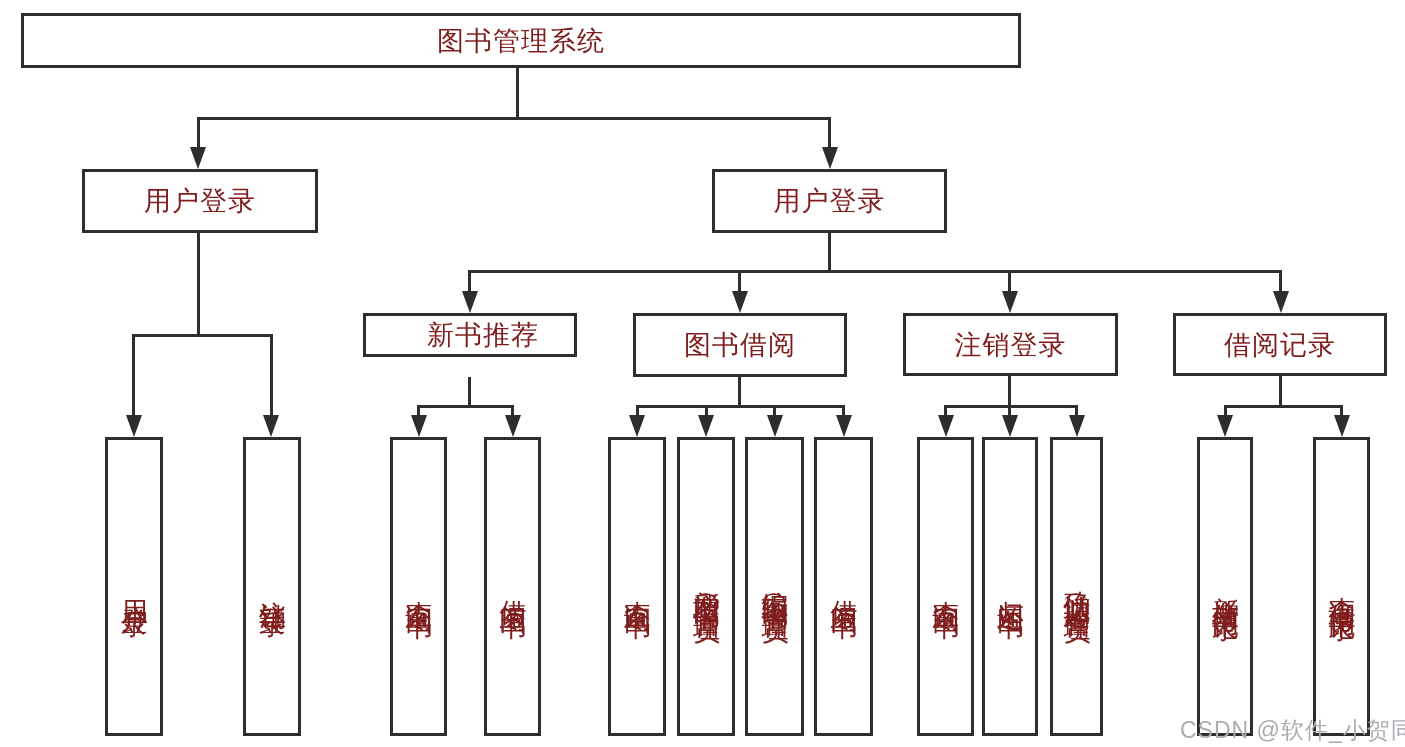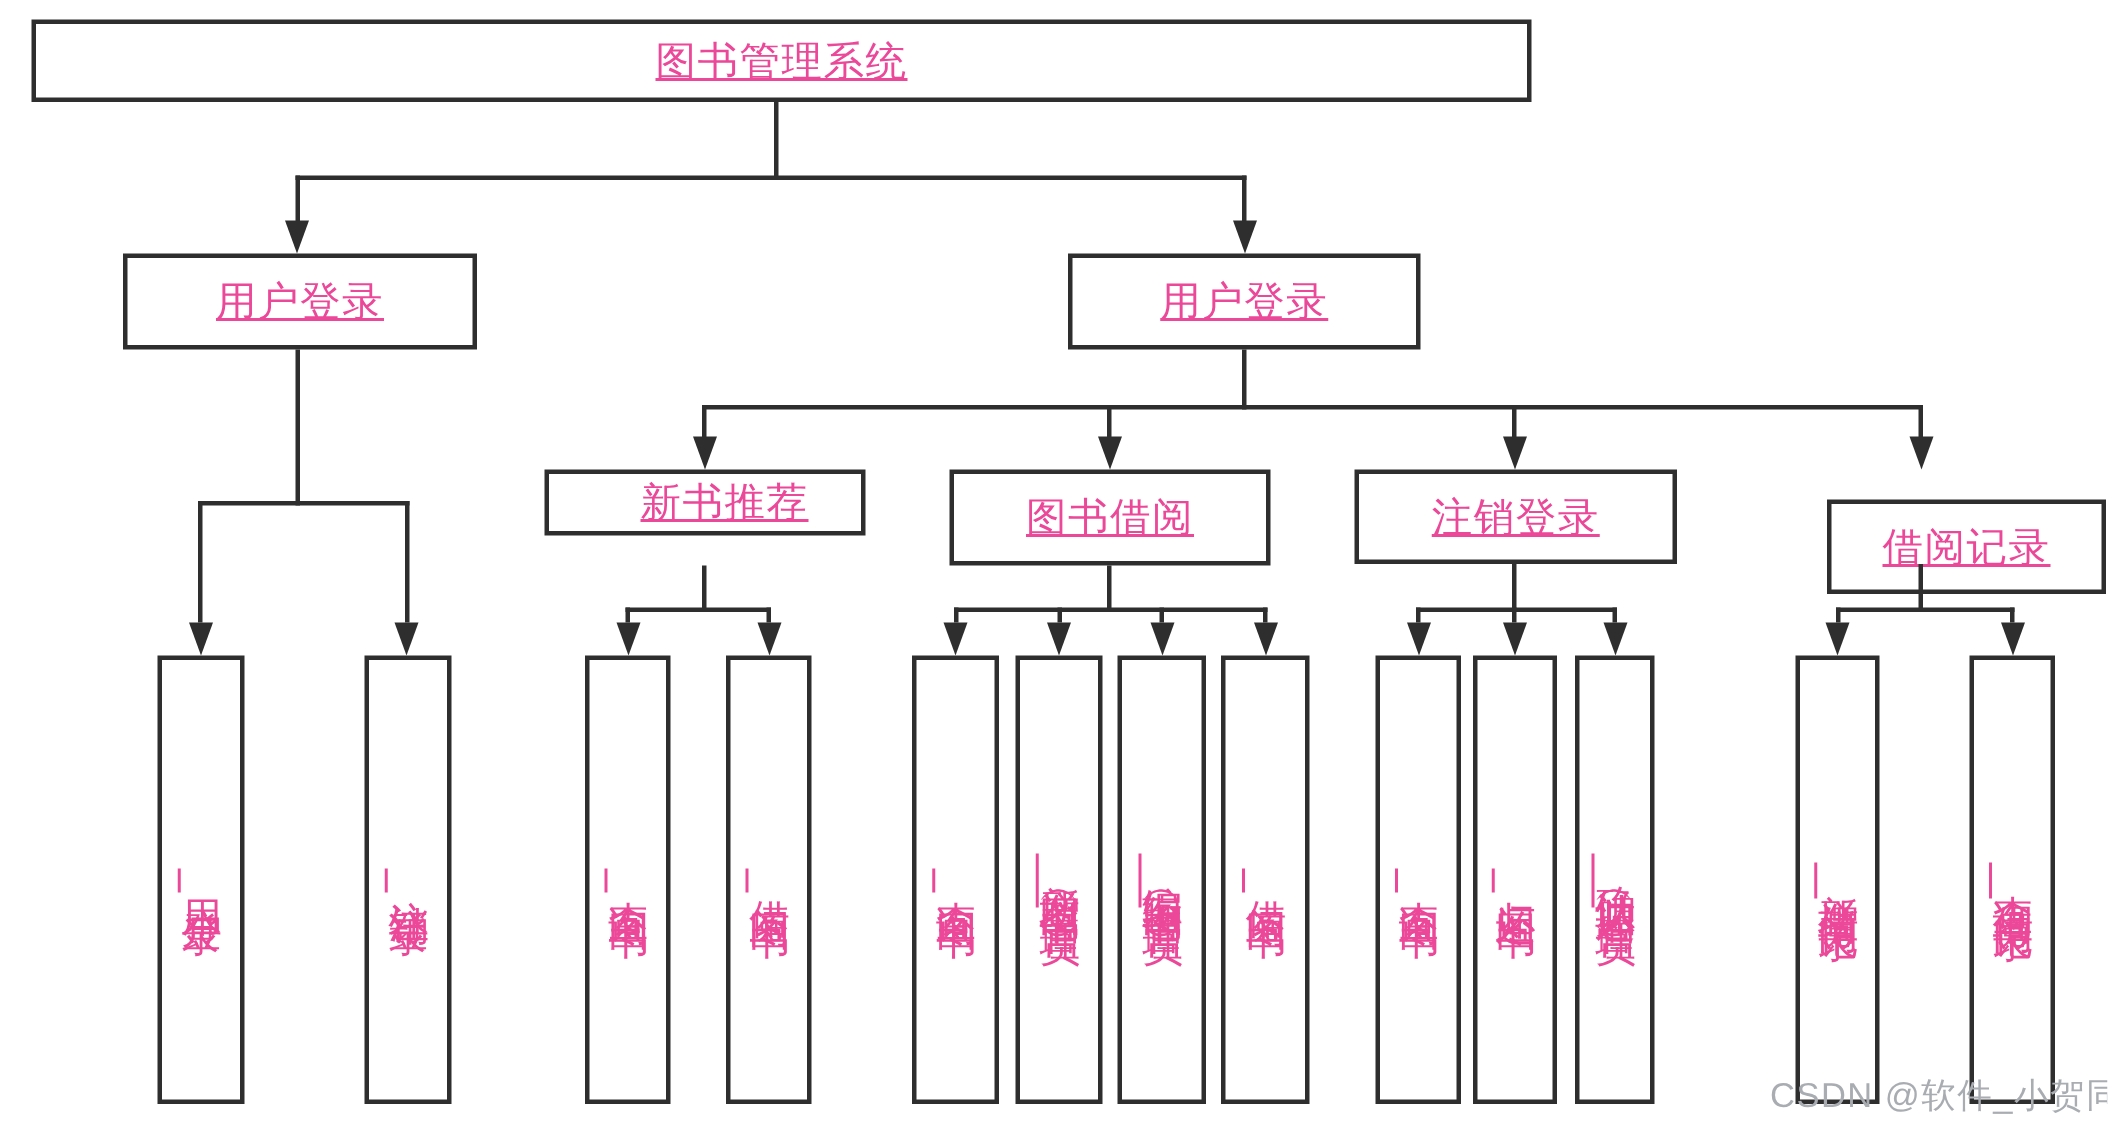--- a/index.html
+++ b/index.html
@@ -18,11 +18,10 @@
     display:flex;
     align-items:center;
     justify-content:center;
-    color:#ec4899;
+    color:#7f1d1d;
     font-size:27px;
     letter-spacing:1px;
     white-space:nowrap;
-    text-decoration:underline;
   }
   .vbox{
     writing-mode:vertical-rl;

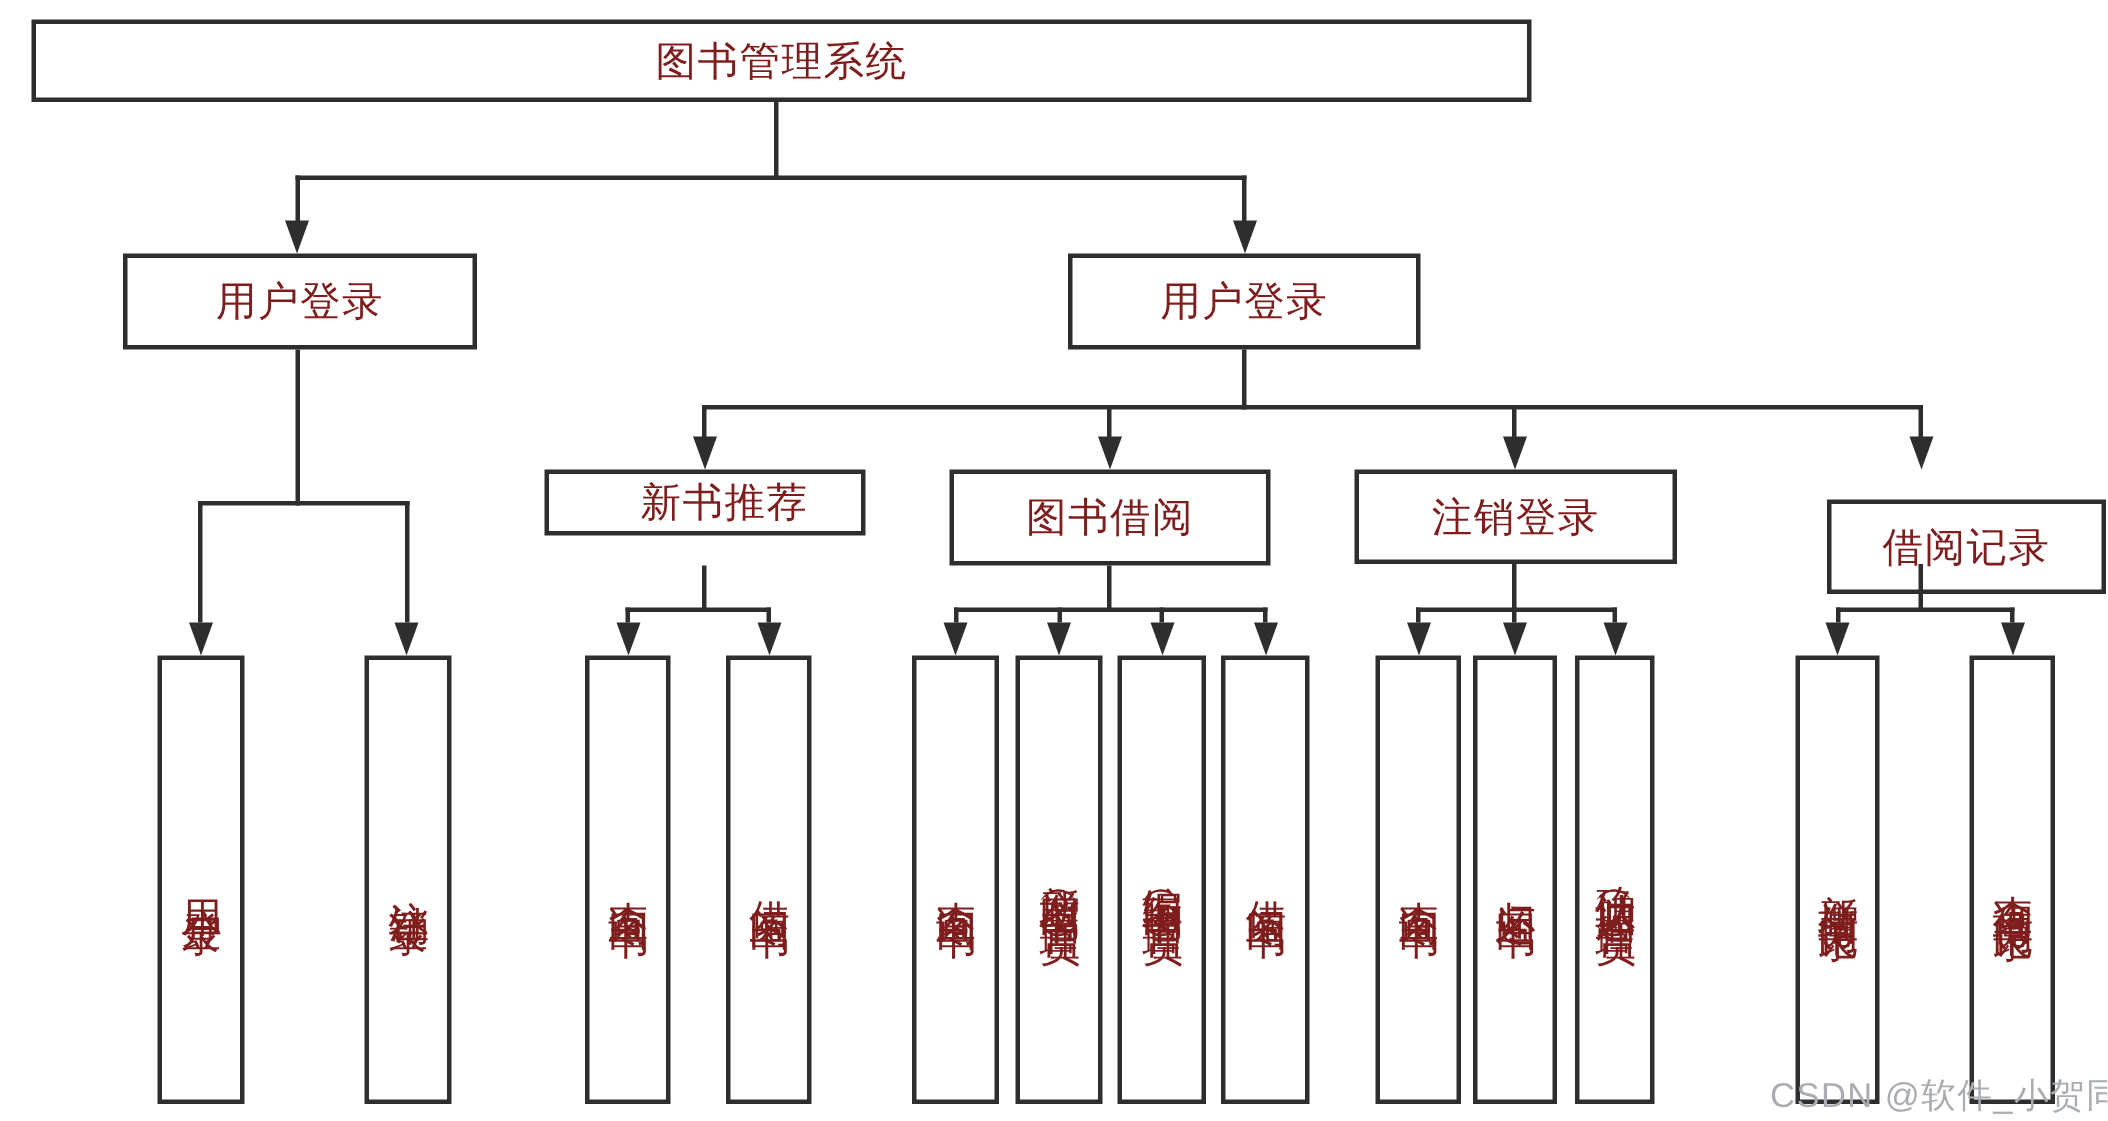--- a/index.html
+++ b/index.html
@@ -66,7 +66,7 @@
 
   <div class="box" style="left:903px;top:313px;width:215px;height:63px;">注销登录</div>
 
-  <div class="box" style="left:1218px;top:313px;width:186px;height:63px;margin-top:20px;">借阅记录</div>
+  <div class="box" style="left:1173px;top:313px;width:214px;height:63px;">借阅记录</div>
 
   <div class="box vbox" style="left:105px;top:437px;width:58px;height:299px;">用户登录</div>
 

